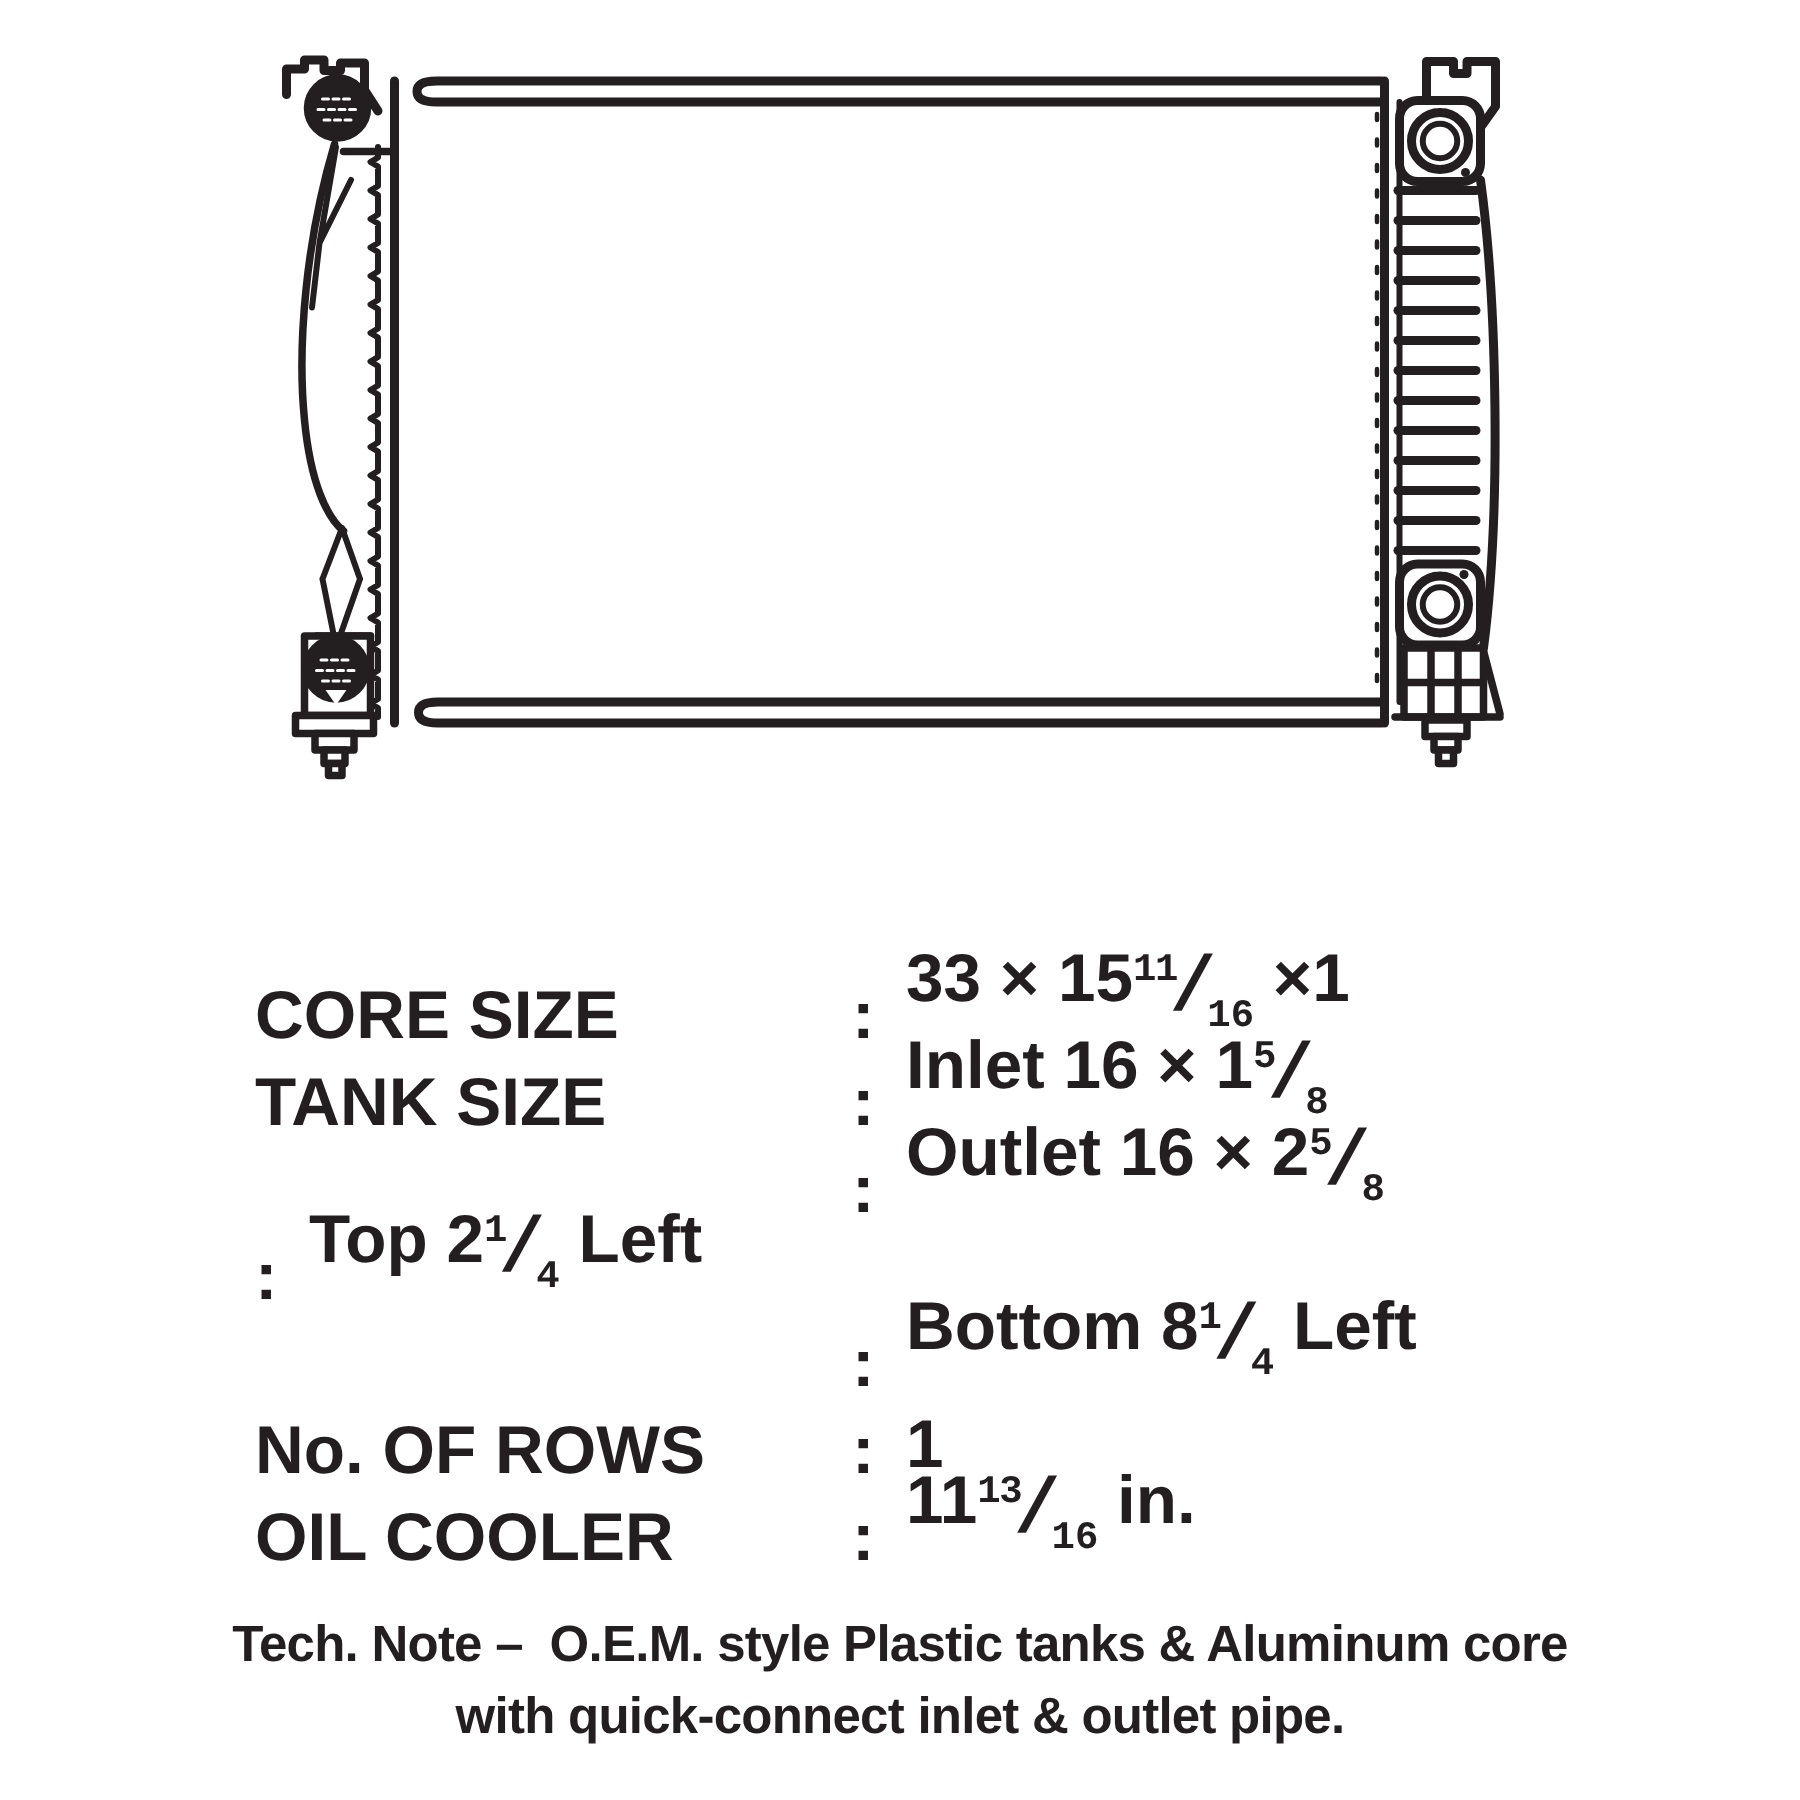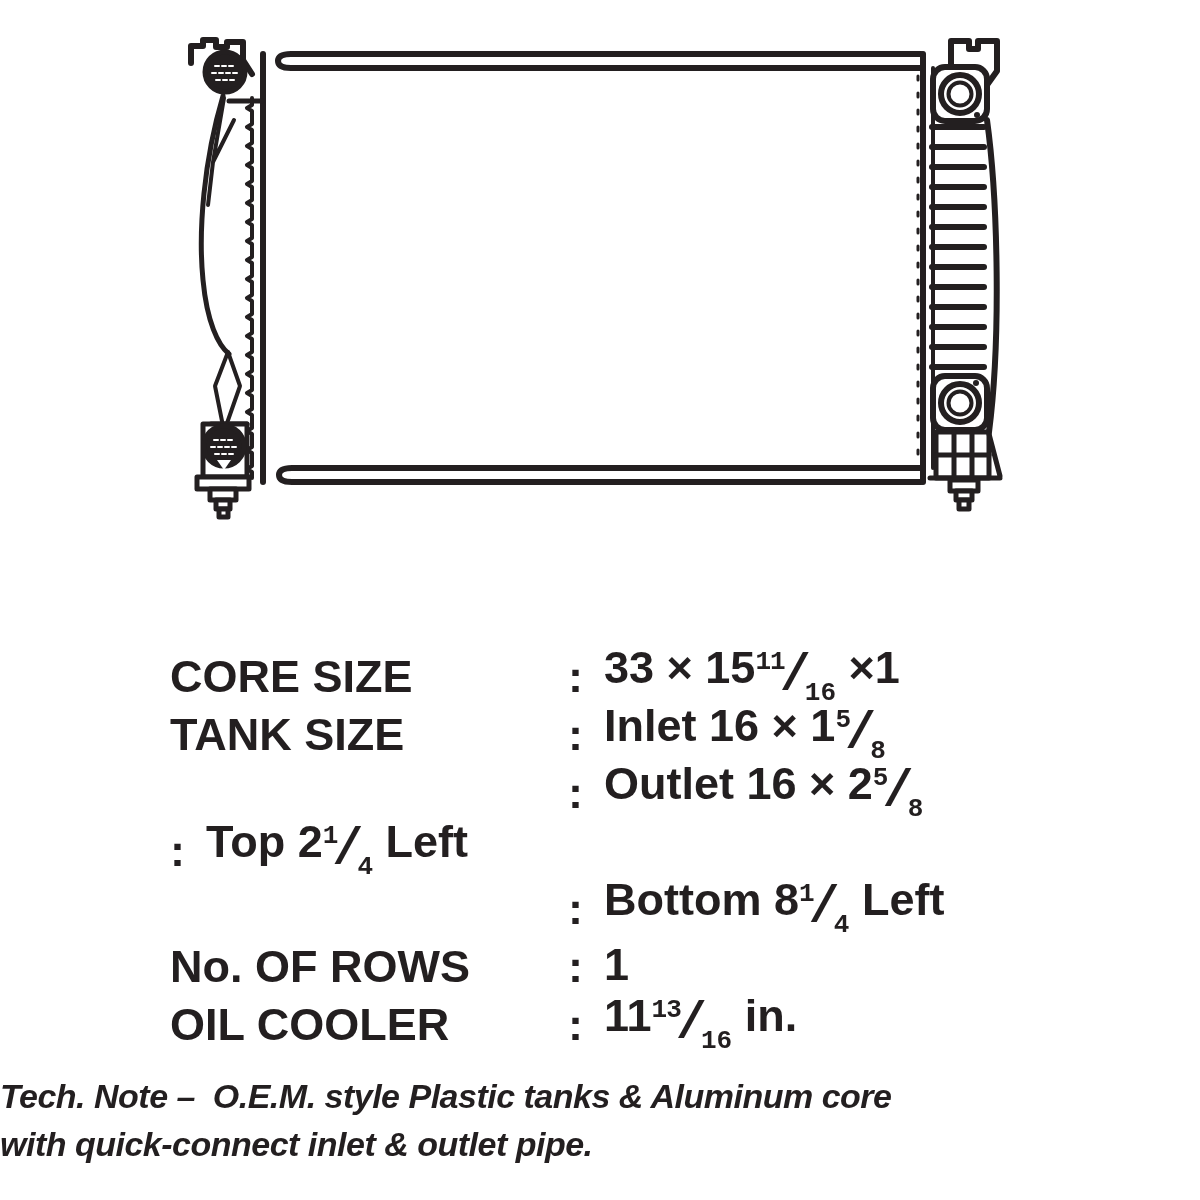--- a/index.html
+++ b/index.html
@@ -7,7 +7,7 @@
         font-family:"Liberation Sans",sans-serif;color:#231f20;}
   .diagram{position:absolute;left:0;top:0;}
   .specs{position:absolute;left:170px;top:648px;width:960px;}
-  .row{display:flex;align-items:center;height:58px;white-space:nowrap;
+  .row{display:flex;align-items:flex-end;height:58px;white-space:nowrap;
        font-weight:700;font-size:45px;line-height:58px;letter-spacing:0;}
   .row .label{flex:0 0 398px;}
   .row .colon{flex:0 0 36px;}

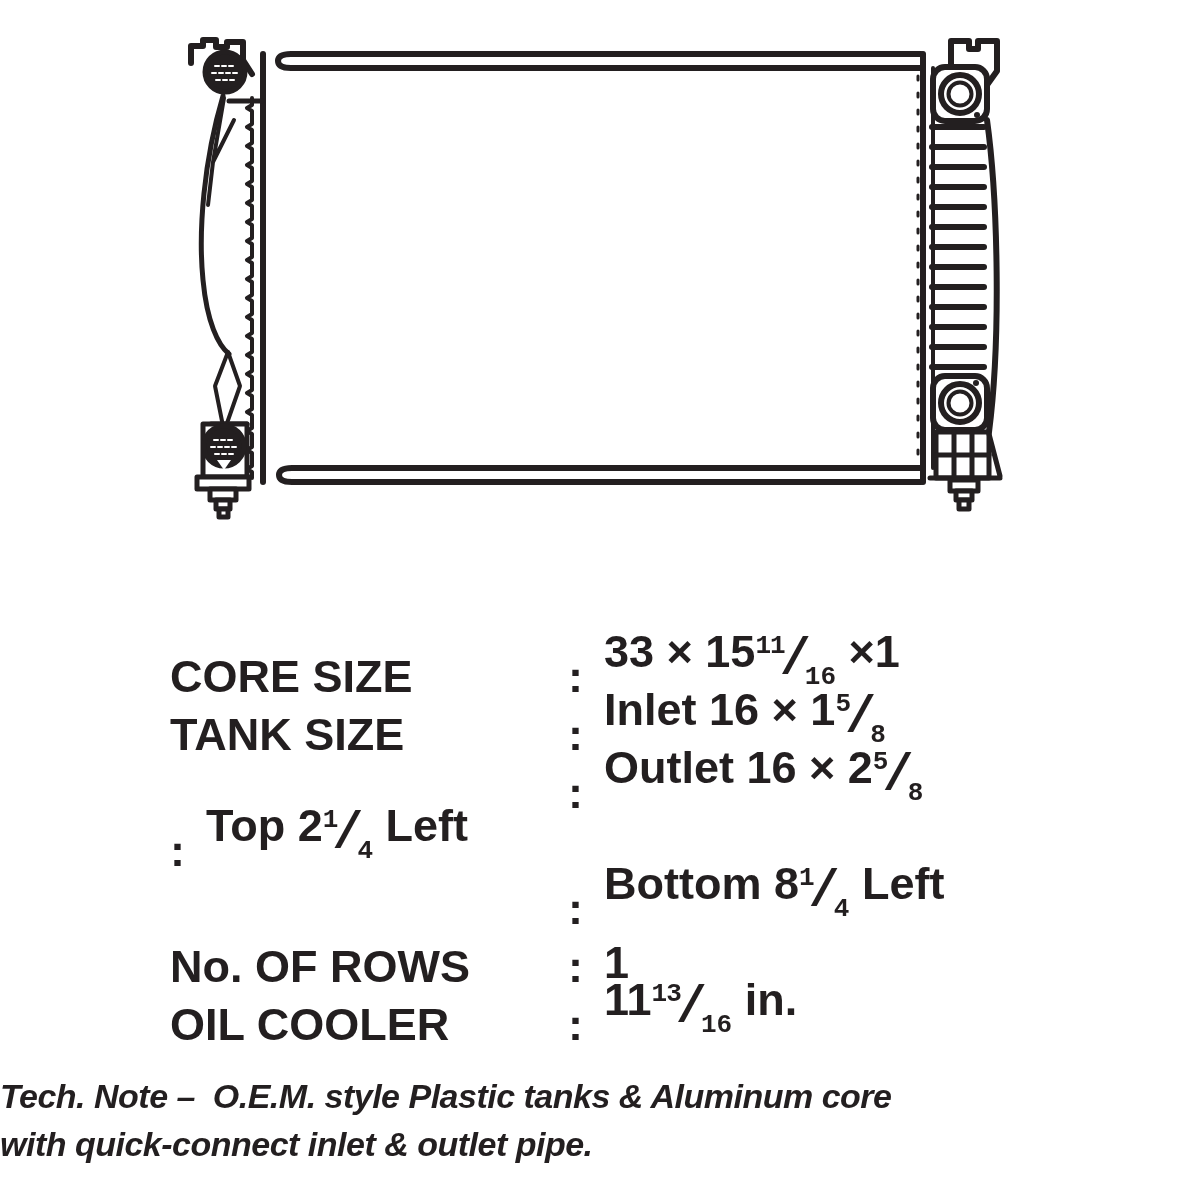--- a/index.html
+++ b/index.html
@@ -16,8 +16,8 @@
   .fn{display:inline-block;font-size:26px;vertical-align:14px;letter-spacing:-1px;}
   .fs{display:inline-block;font-size:52px;vertical-align:-6px;margin:0 -5px;}
   .fd{display:inline-block;font-size:26px;vertical-align:-17px;margin-left:-1px;}
-  .technote{position:absolute;left:0;top:1072px;width:1200px;
-            font-weight:700;font-size:34px;line-height:48px;letter-spacing:-0.5px;font-style:italic;}
+  .technote{position:absolute;left:0;top:1072px;width:1200px;text-align:center;
+            font-weight:700;font-size:34px;line-height:48px;letter-spacing:-0.5px;}
 </style>
 </head>
 <body>

